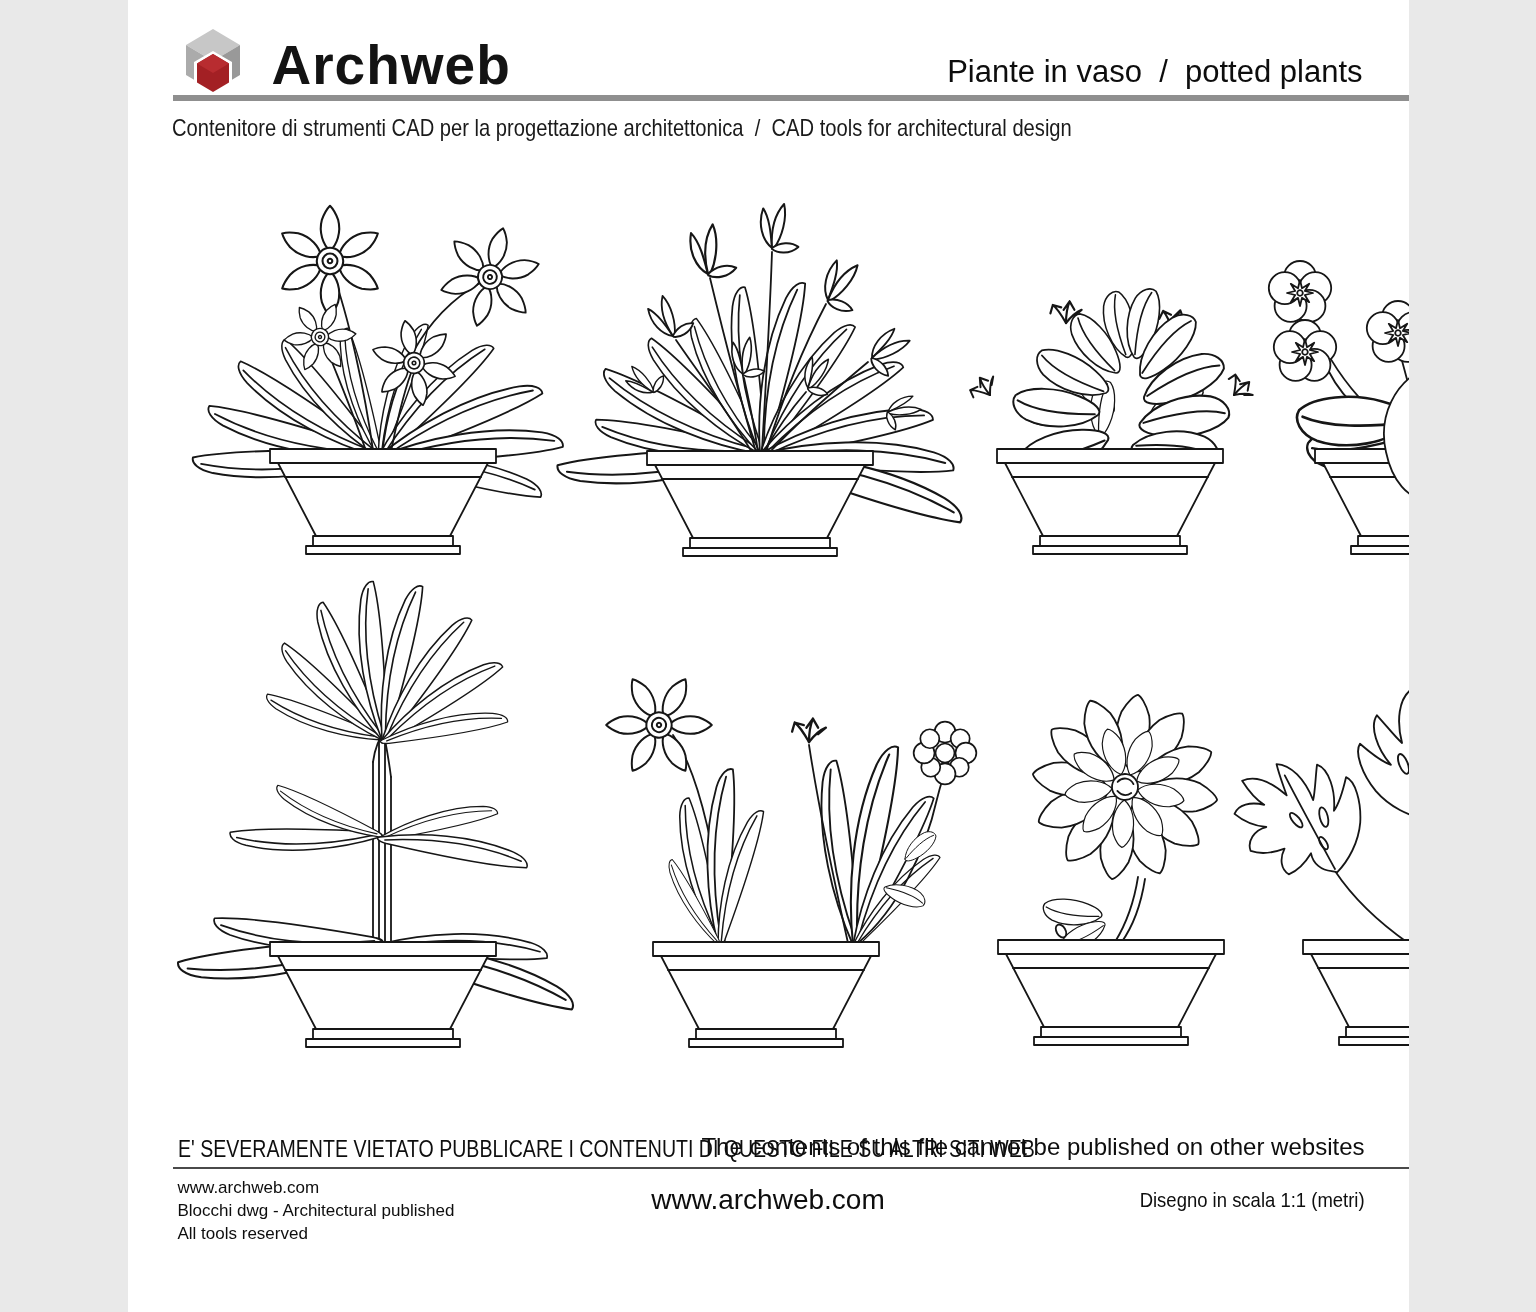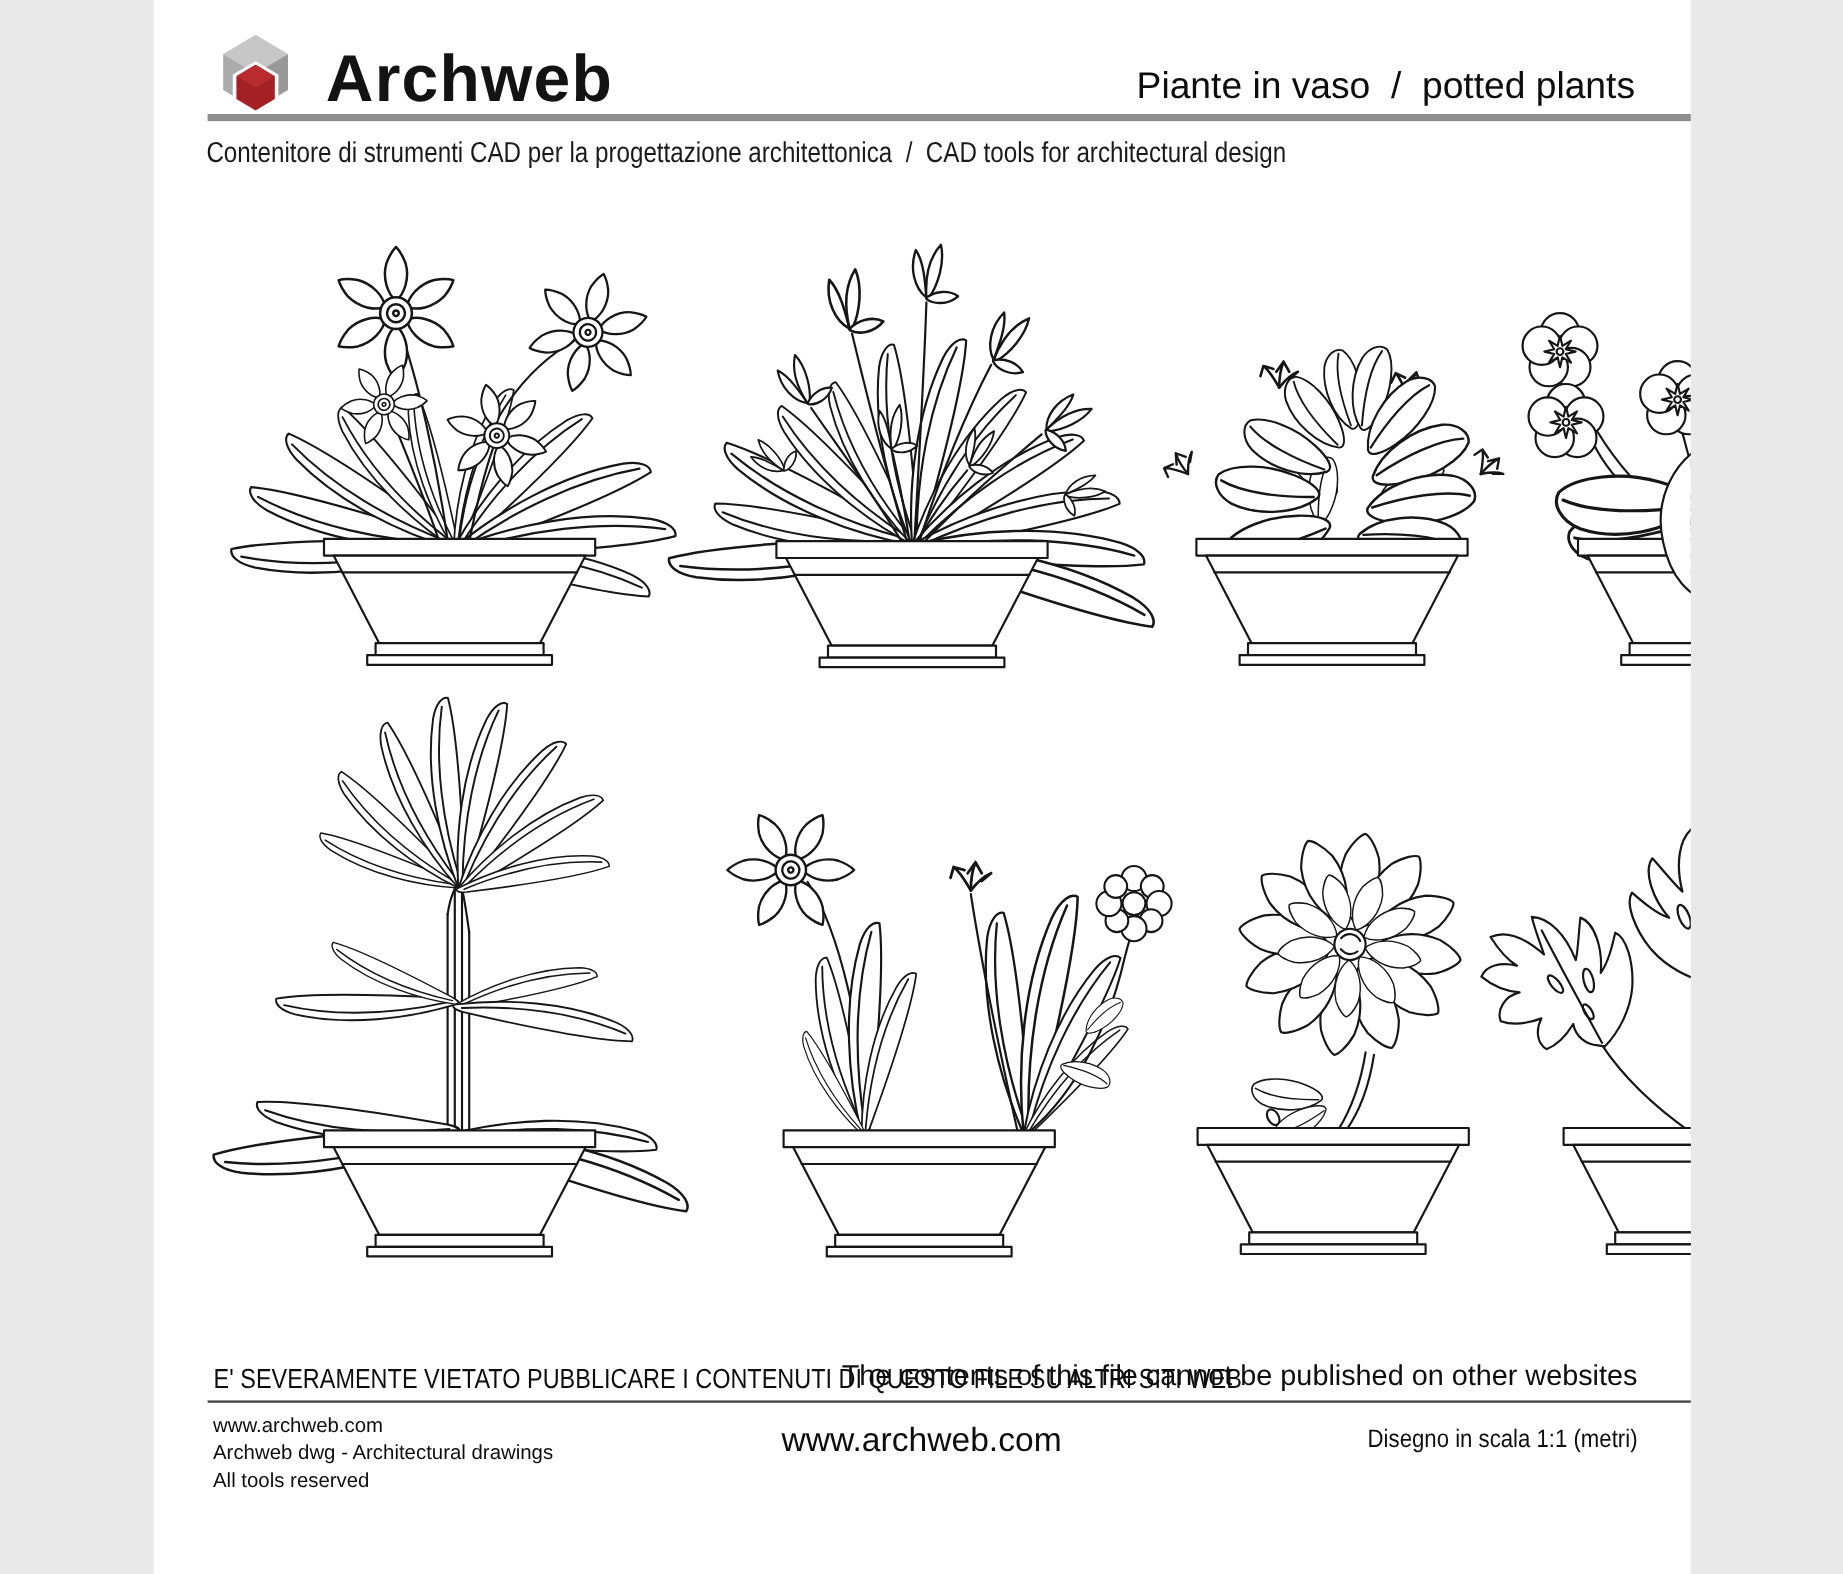--- a/index.html
+++ b/index.html
@@ -358,7 +358,7 @@
 
   <div class="foot-left">
     <div>www.archweb.com</div>
-    <div>Archweb dwg - Architectural drawings</div>
+    <div>Blocchi dwg - Architectural published</div>
     <div>All tools reserved</div>
   </div>
   <div class="foot-center">www.archweb.com</div>

